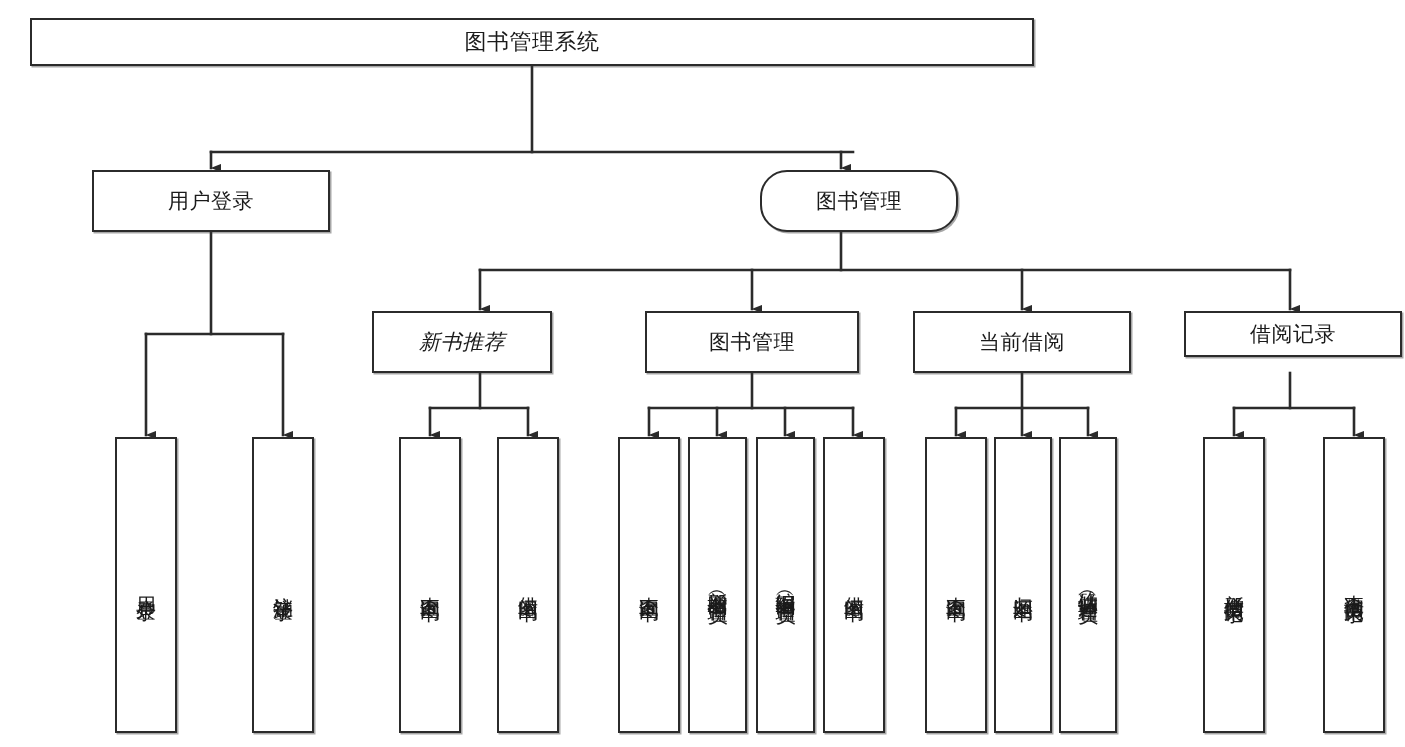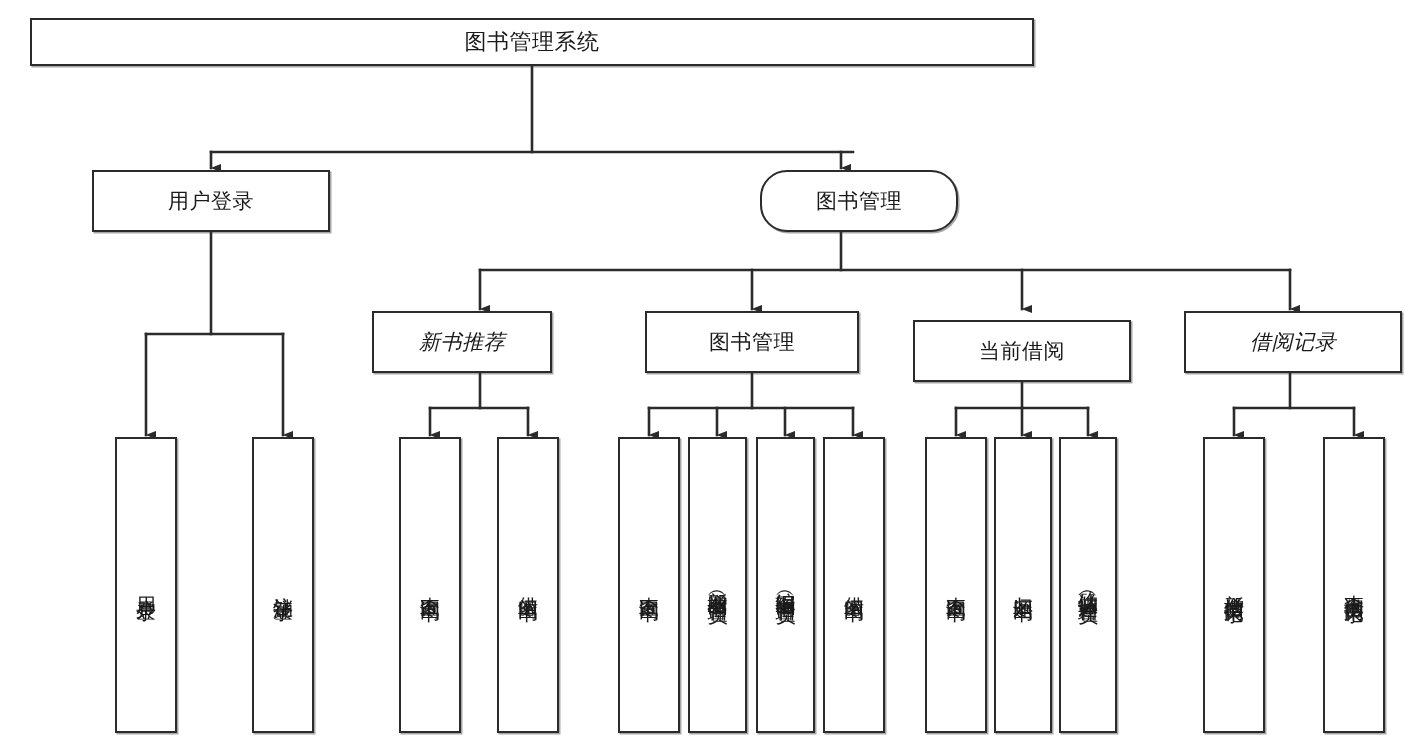--- a/index.html
+++ b/index.html
@@ -138,7 +138,7 @@
   <div class="node-box level3" style="left:633px; top:311px; width:214px; height:62px;">
     <span class="node-label">图书管理</span>
   </div>
-  <div class="node-box level3" style="left:901px; top:320px; width:218px; height:62px;">
+  <div class="node-box level3" style="left:901px; top:311px; width:218px; height:62px;">
     <span class="node-label">当前借阅</span>
   </div>
   <div class="node-box level3" style="left:1172px; top:311px; width:218px; height:62px;font-style:italic;">

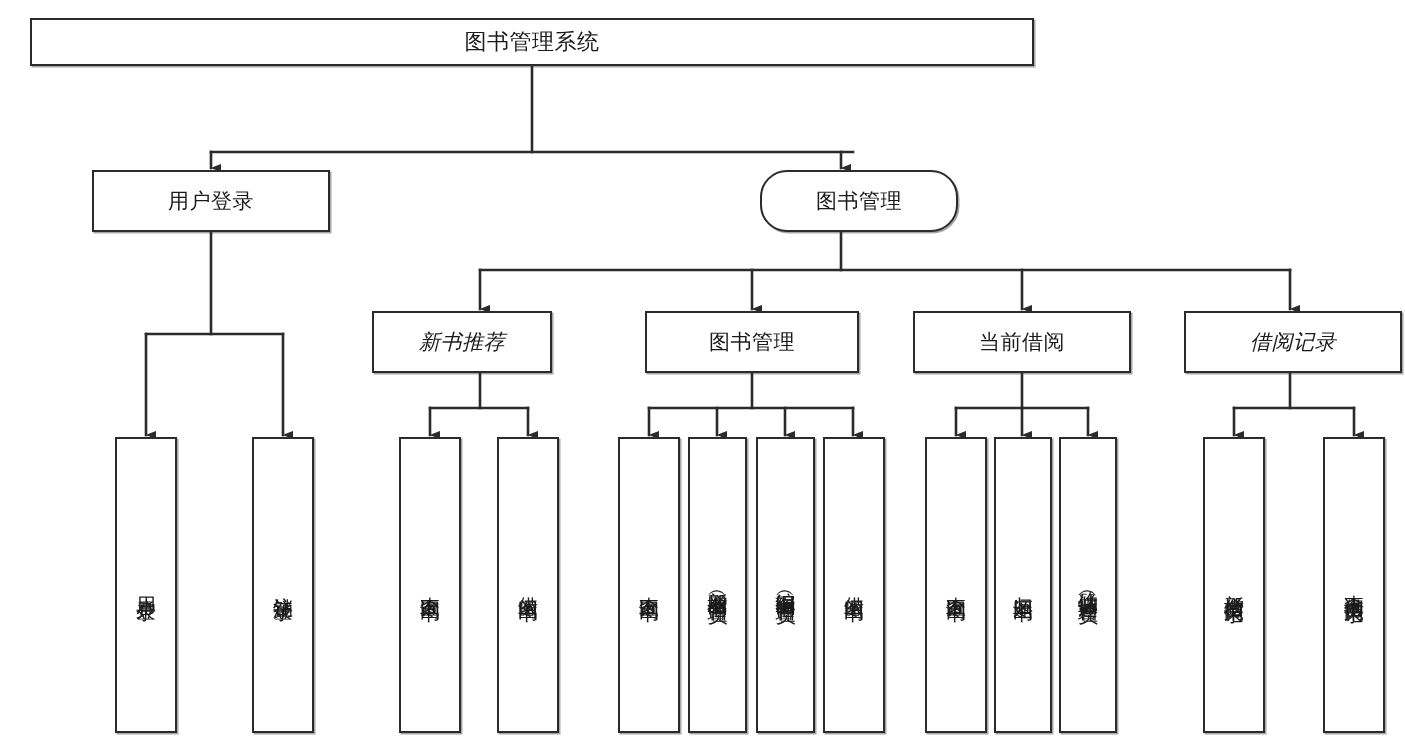--- a/index.html
+++ b/index.html
@@ -141,7 +141,7 @@
   <div class="node-box level3" style="left:901px; top:311px; width:218px; height:62px;">
     <span class="node-label">当前借阅</span>
   </div>
-  <div class="node-box level3" style="left:1172px; top:311px; width:218px; height:62px;font-style:italic;">
+  <div class="node-box level3" style="left:1172px; top:311px; width:218px; height:46px;">
     <span class="node-label">借阅记录</span>
   </div>
 

